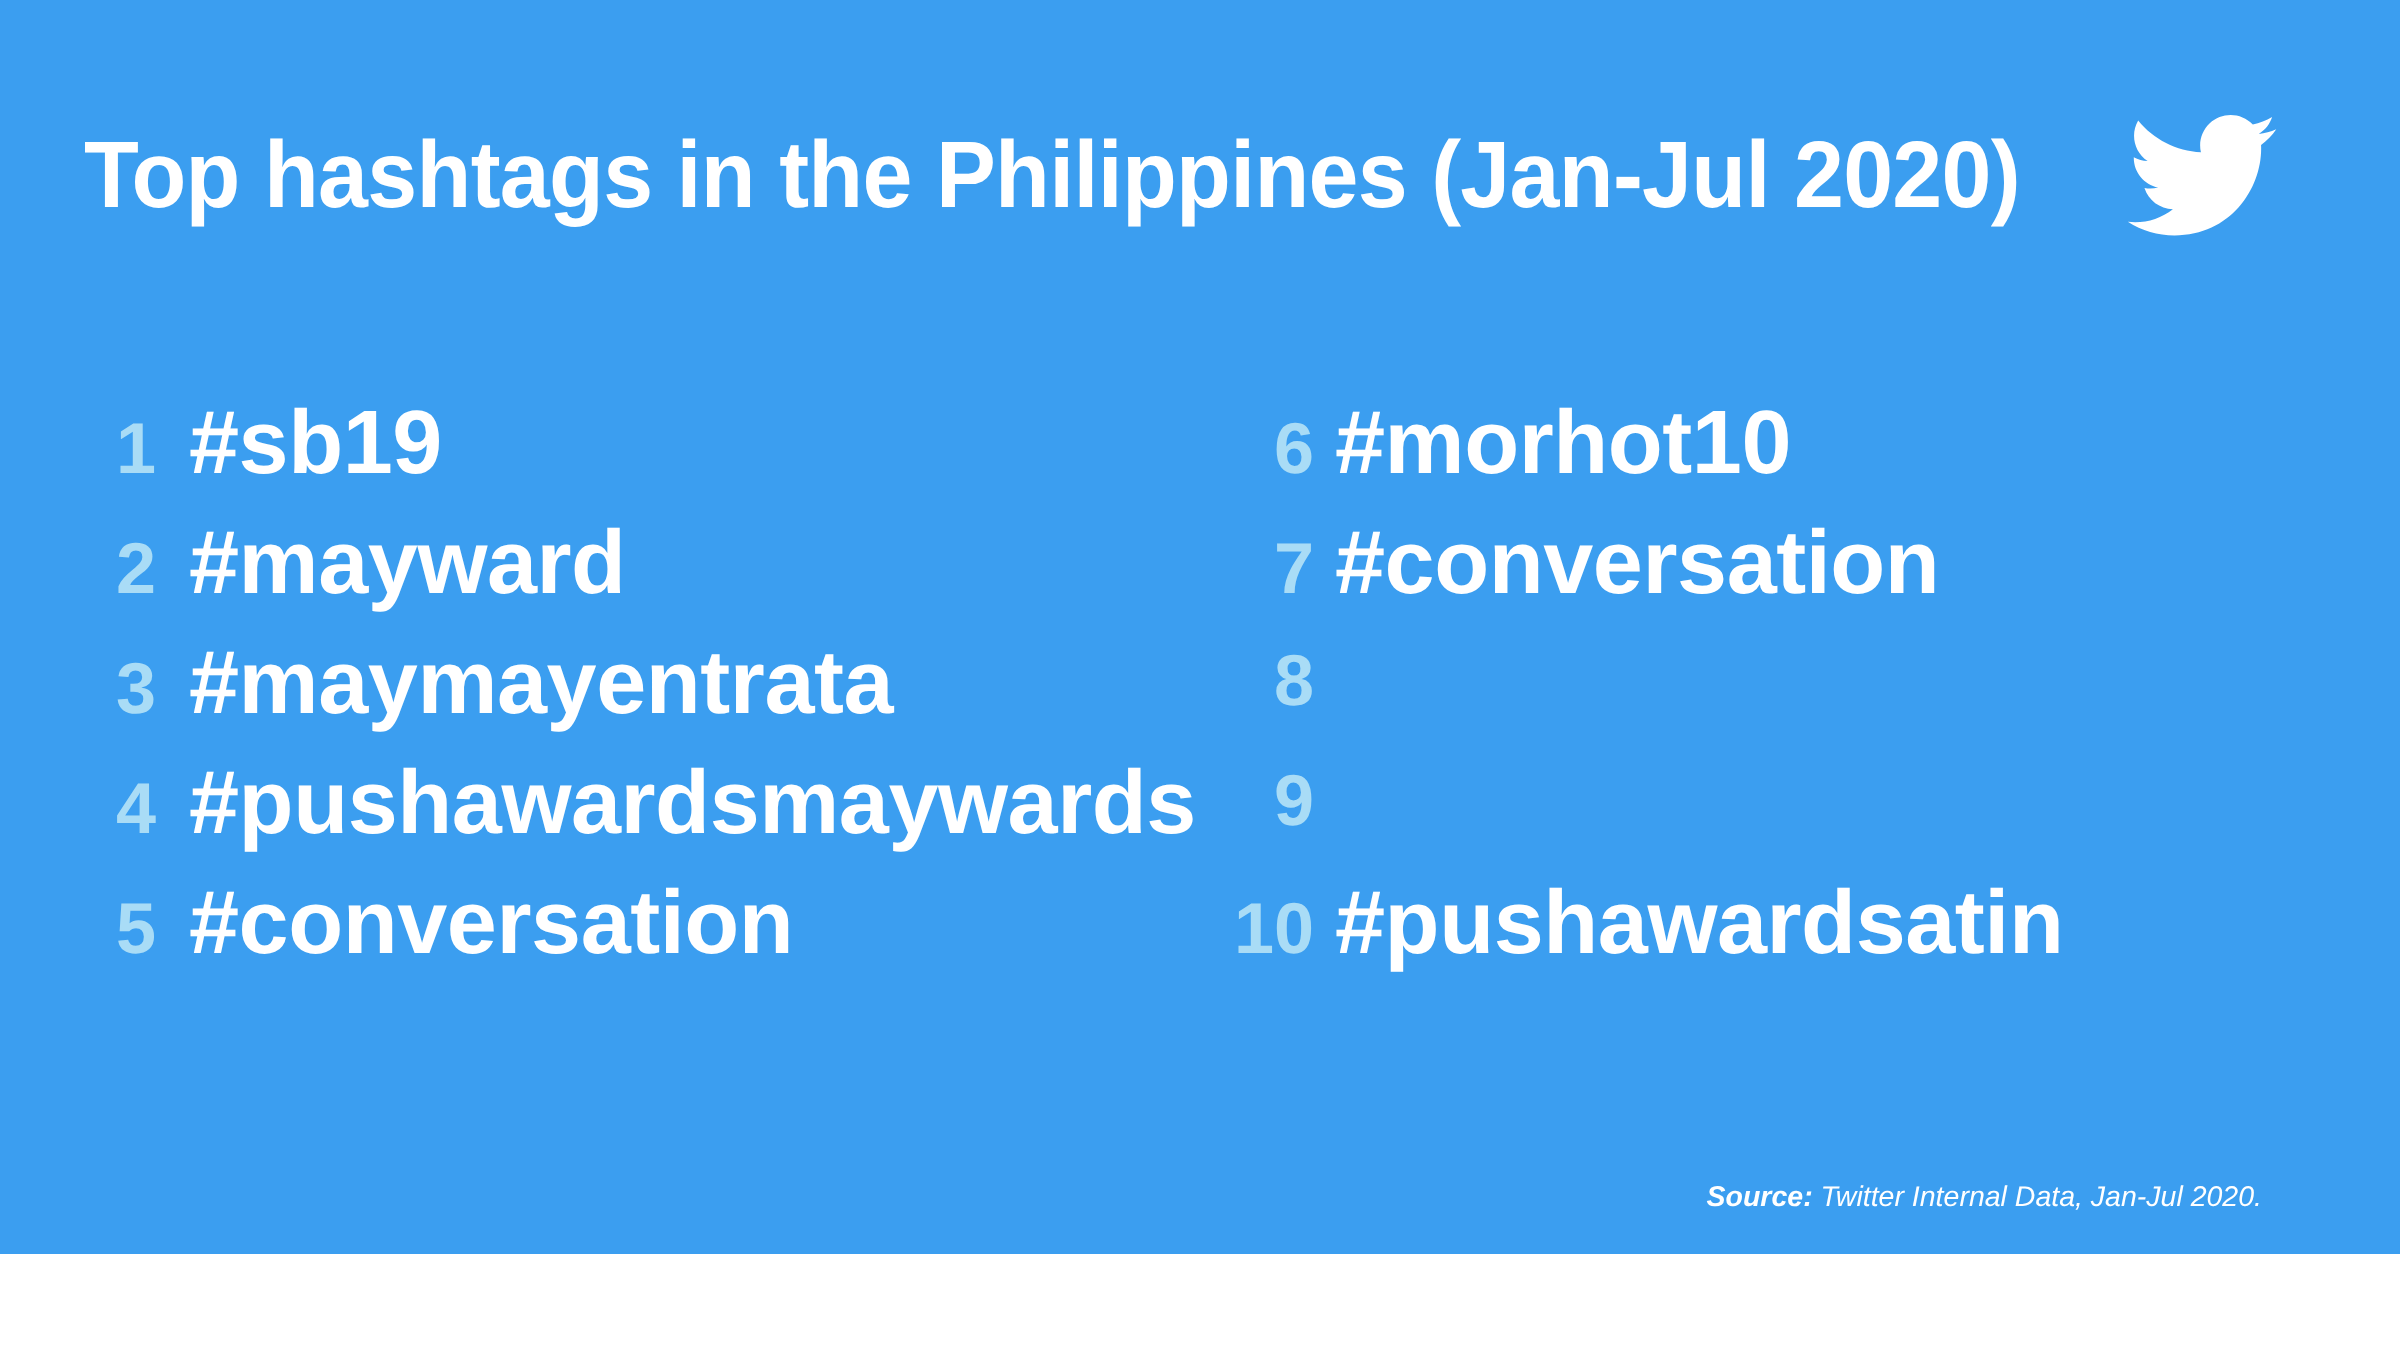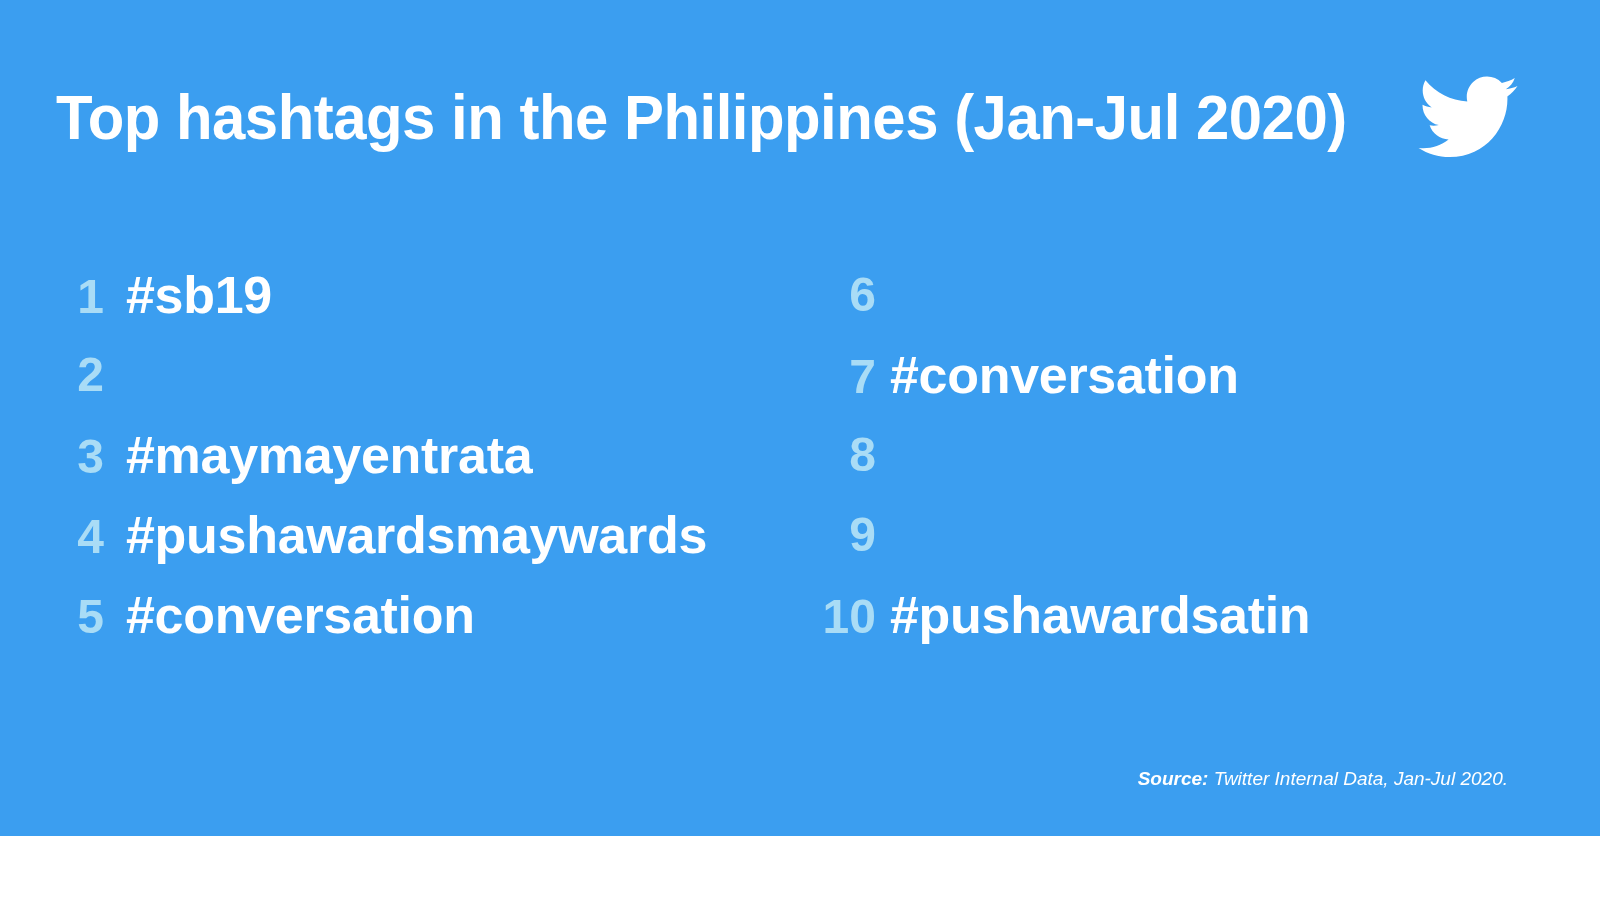--- a/index.html
+++ b/index.html
@@ -73,7 +73,7 @@
 
   .tag {
     font-family: "Liberation Sans Narrow", "Liberation Sans", sans-serif;
-    font-size: 52px;
+    font-size: 60px;
     font-weight: bold;
     color: #ffffff;
     line-height: 80px;

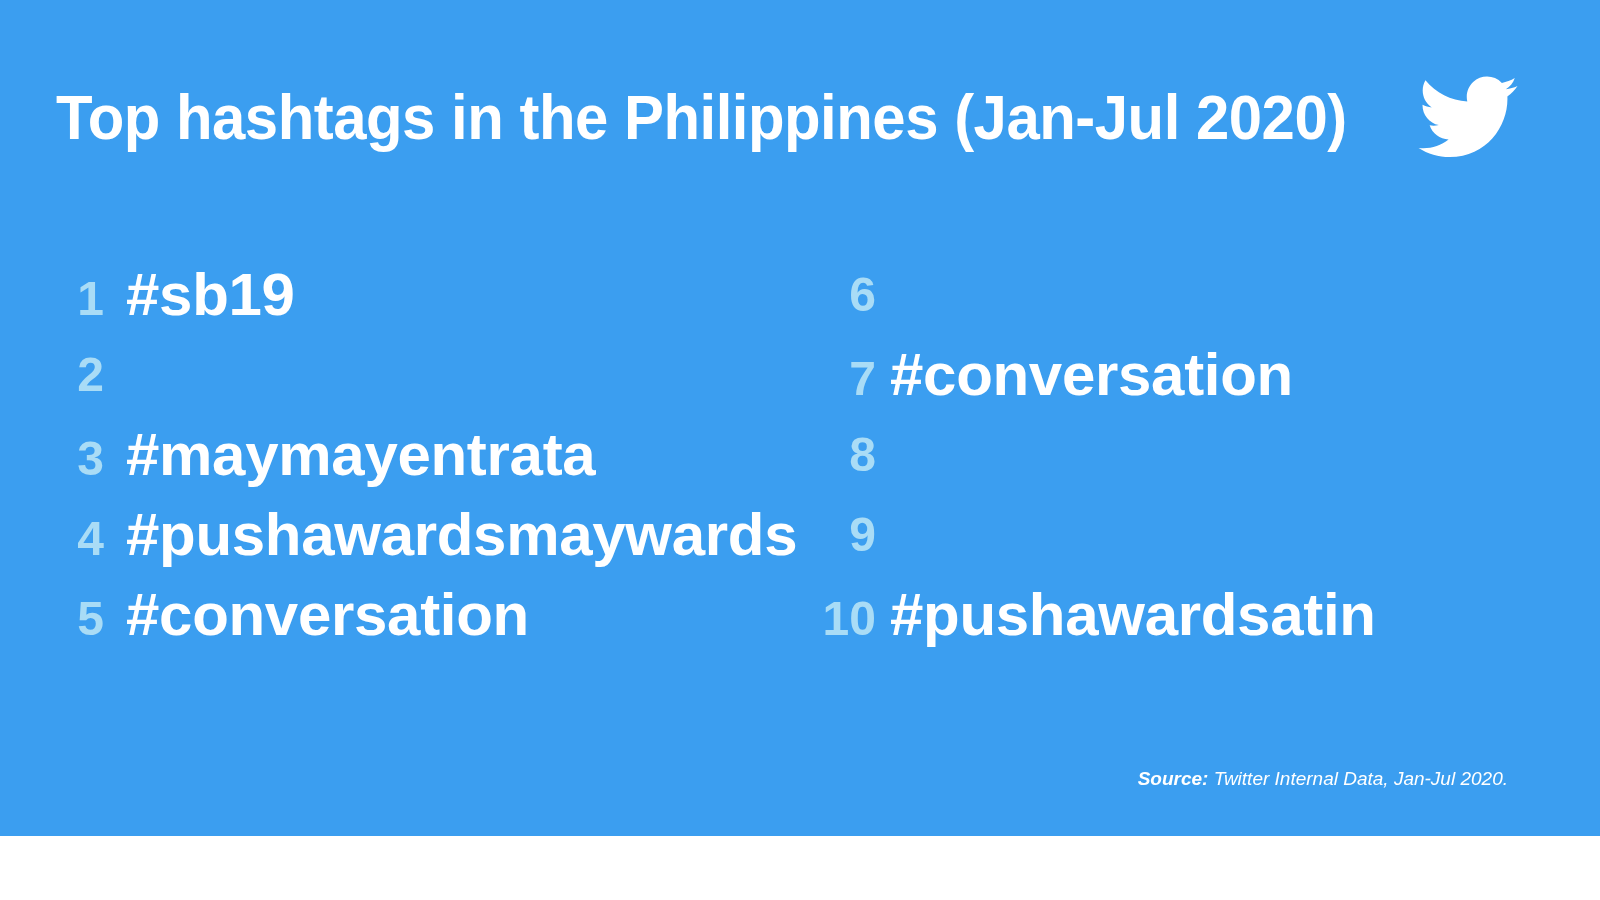--- a/index.html
+++ b/index.html
@@ -135,6 +135,7 @@
   <div id="col-right" class="column">
     <div class="row">
       <span class="rank">6</span>
+      <span class="tag">#morhot10</span>
     </div>
     <div class="row">
       <span class="rank">7</span>

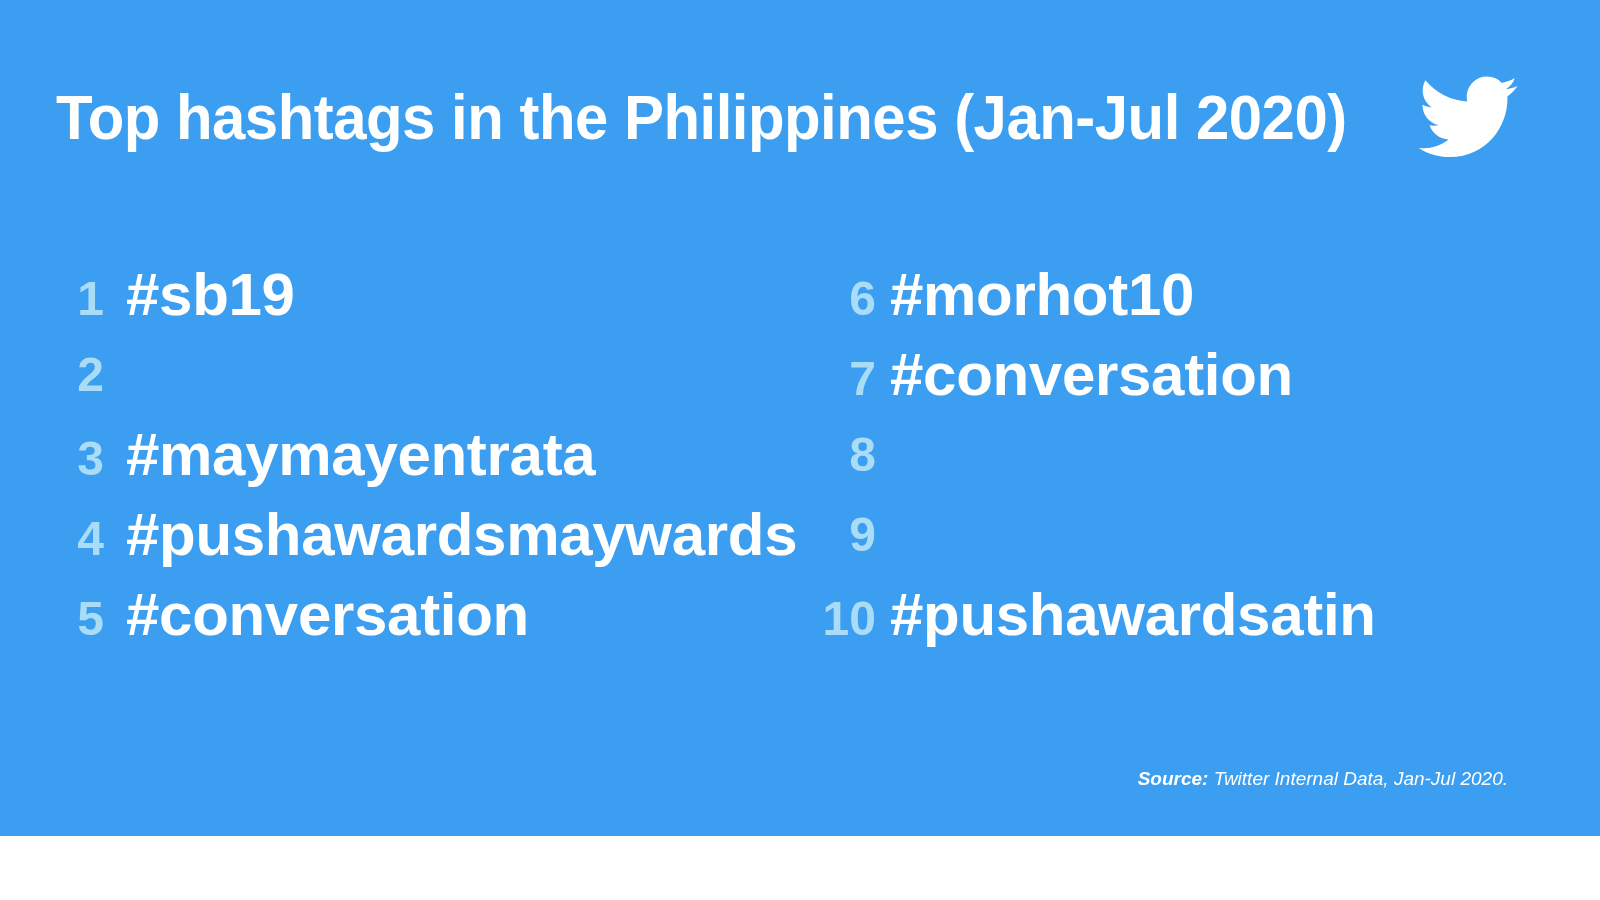--- a/index.html
+++ b/index.html
@@ -117,6 +117,7 @@
     </div>
     <div class="row">
       <span class="rank">2</span>
+      <span class="tag">#mayward</span>
     </div>
     <div class="row">
       <span class="rank">3</span>

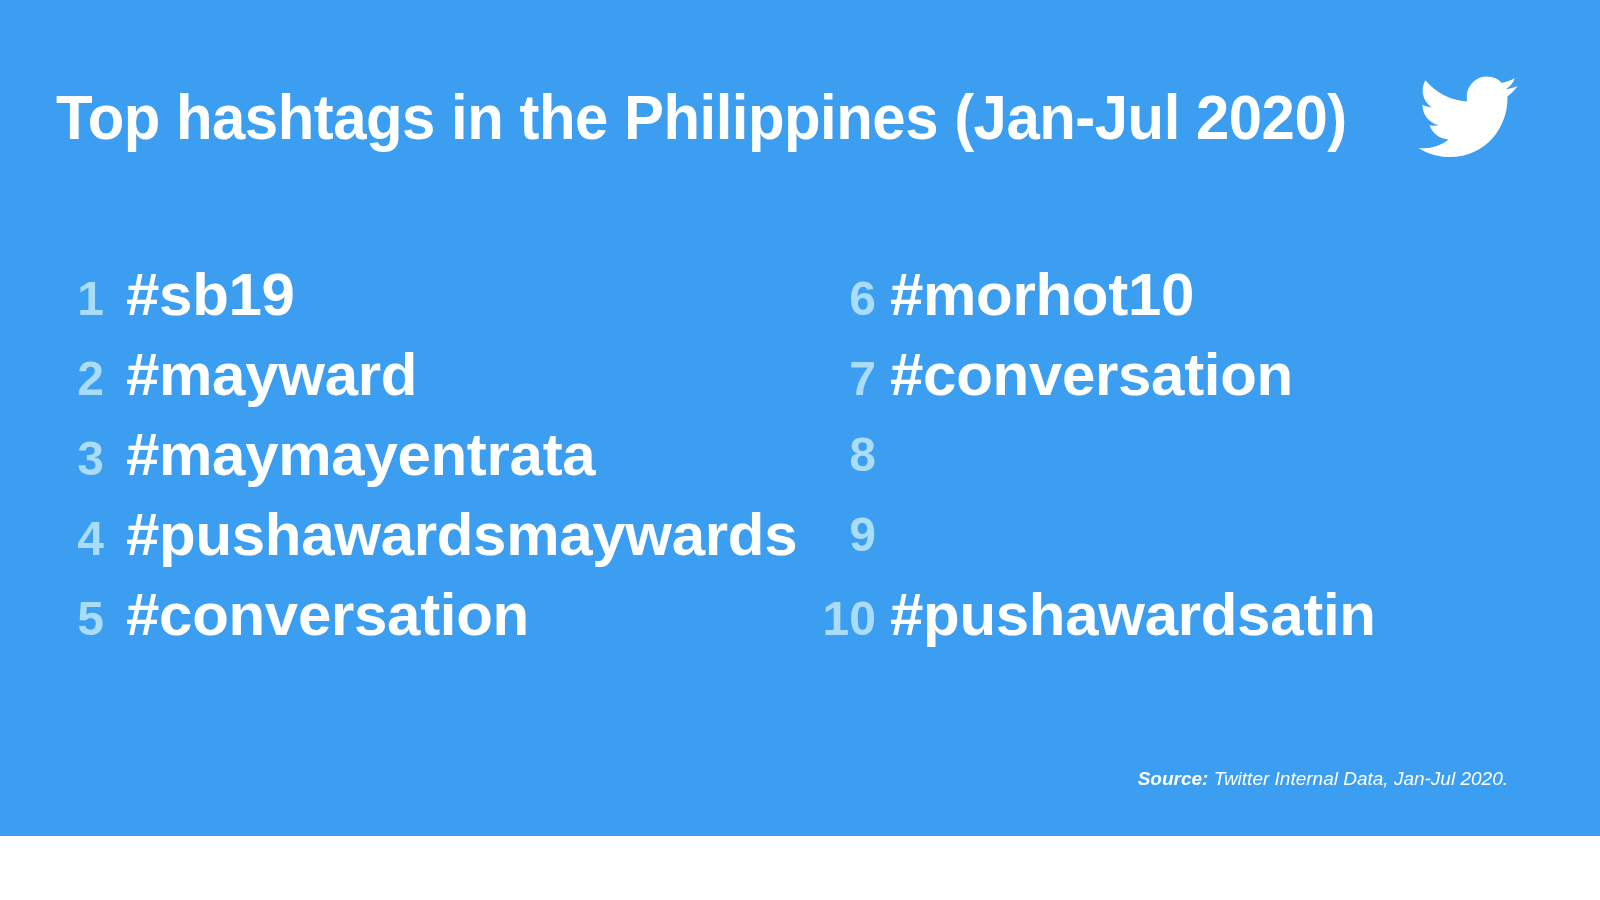--- a/index.html
+++ b/index.html
@@ -86,7 +86,7 @@
   #source {
     position: absolute;
     right: 92px;
-    top: 766px;
+    top: 786px;
     text-align: right;
     color: #ffffff;
     font-family: "Liberation Sans Narrow", "Liberation Sans", sans-serif;

